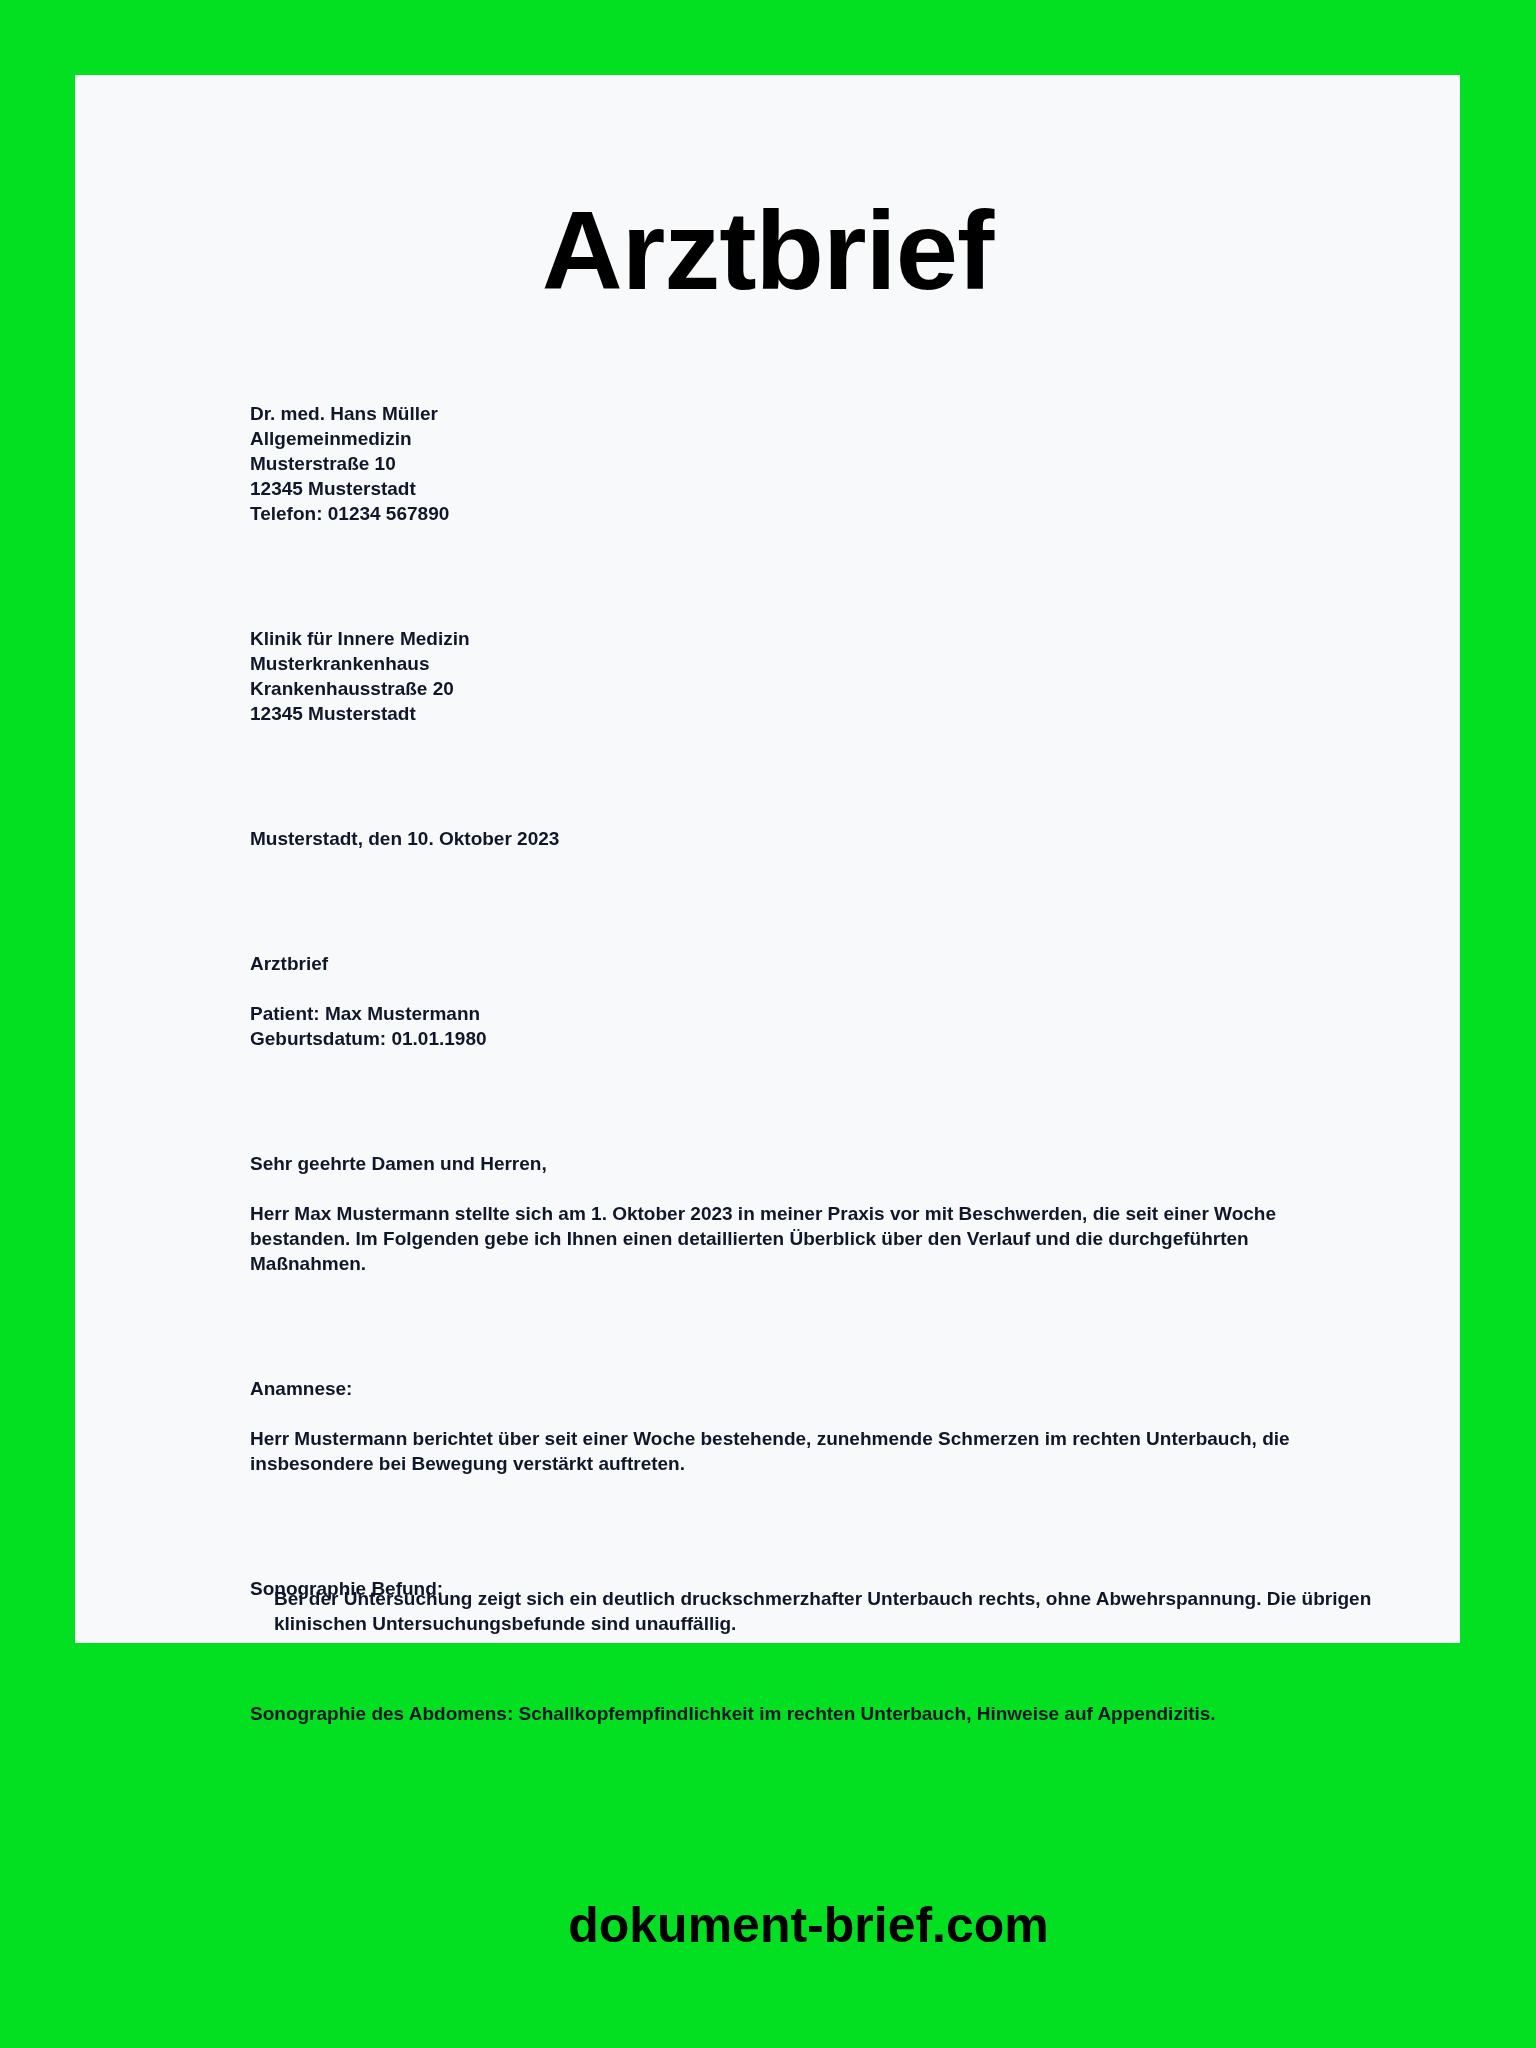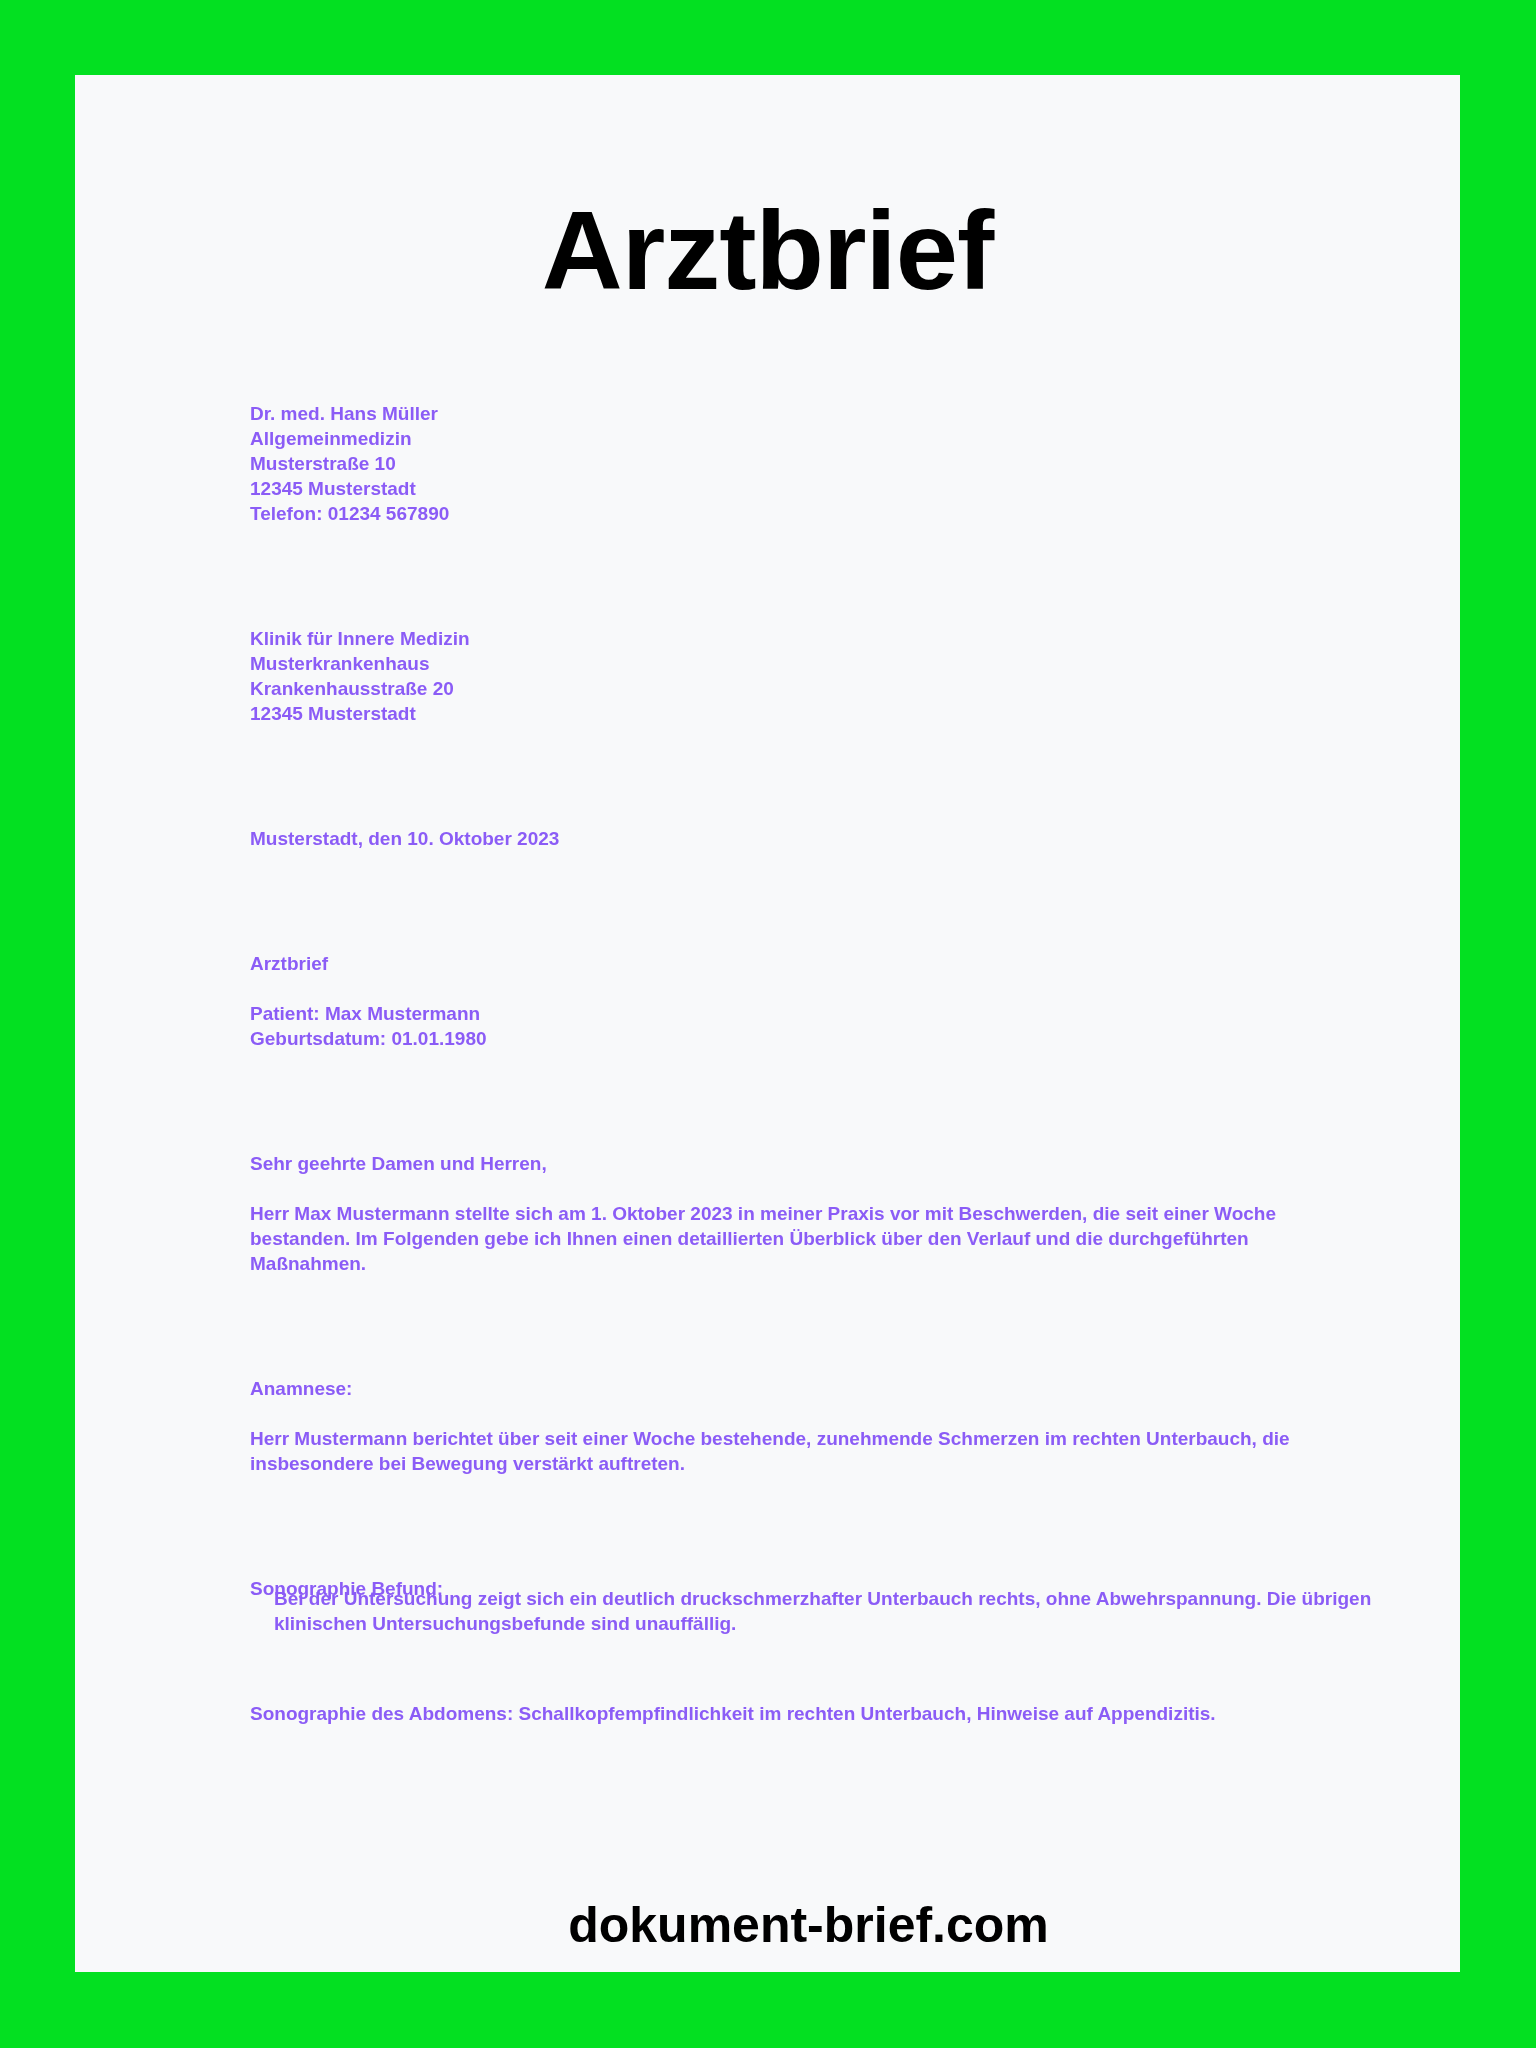--- a/index.html
+++ b/index.html
@@ -13,7 +13,7 @@
     .page {
       position: absolute;
       left: 75px; top: 75px;
-      width: 1385px; height: 1897px;
+      width: 1385px; height: 1568px;
       background: #f8f9fa;
     }
     .title {

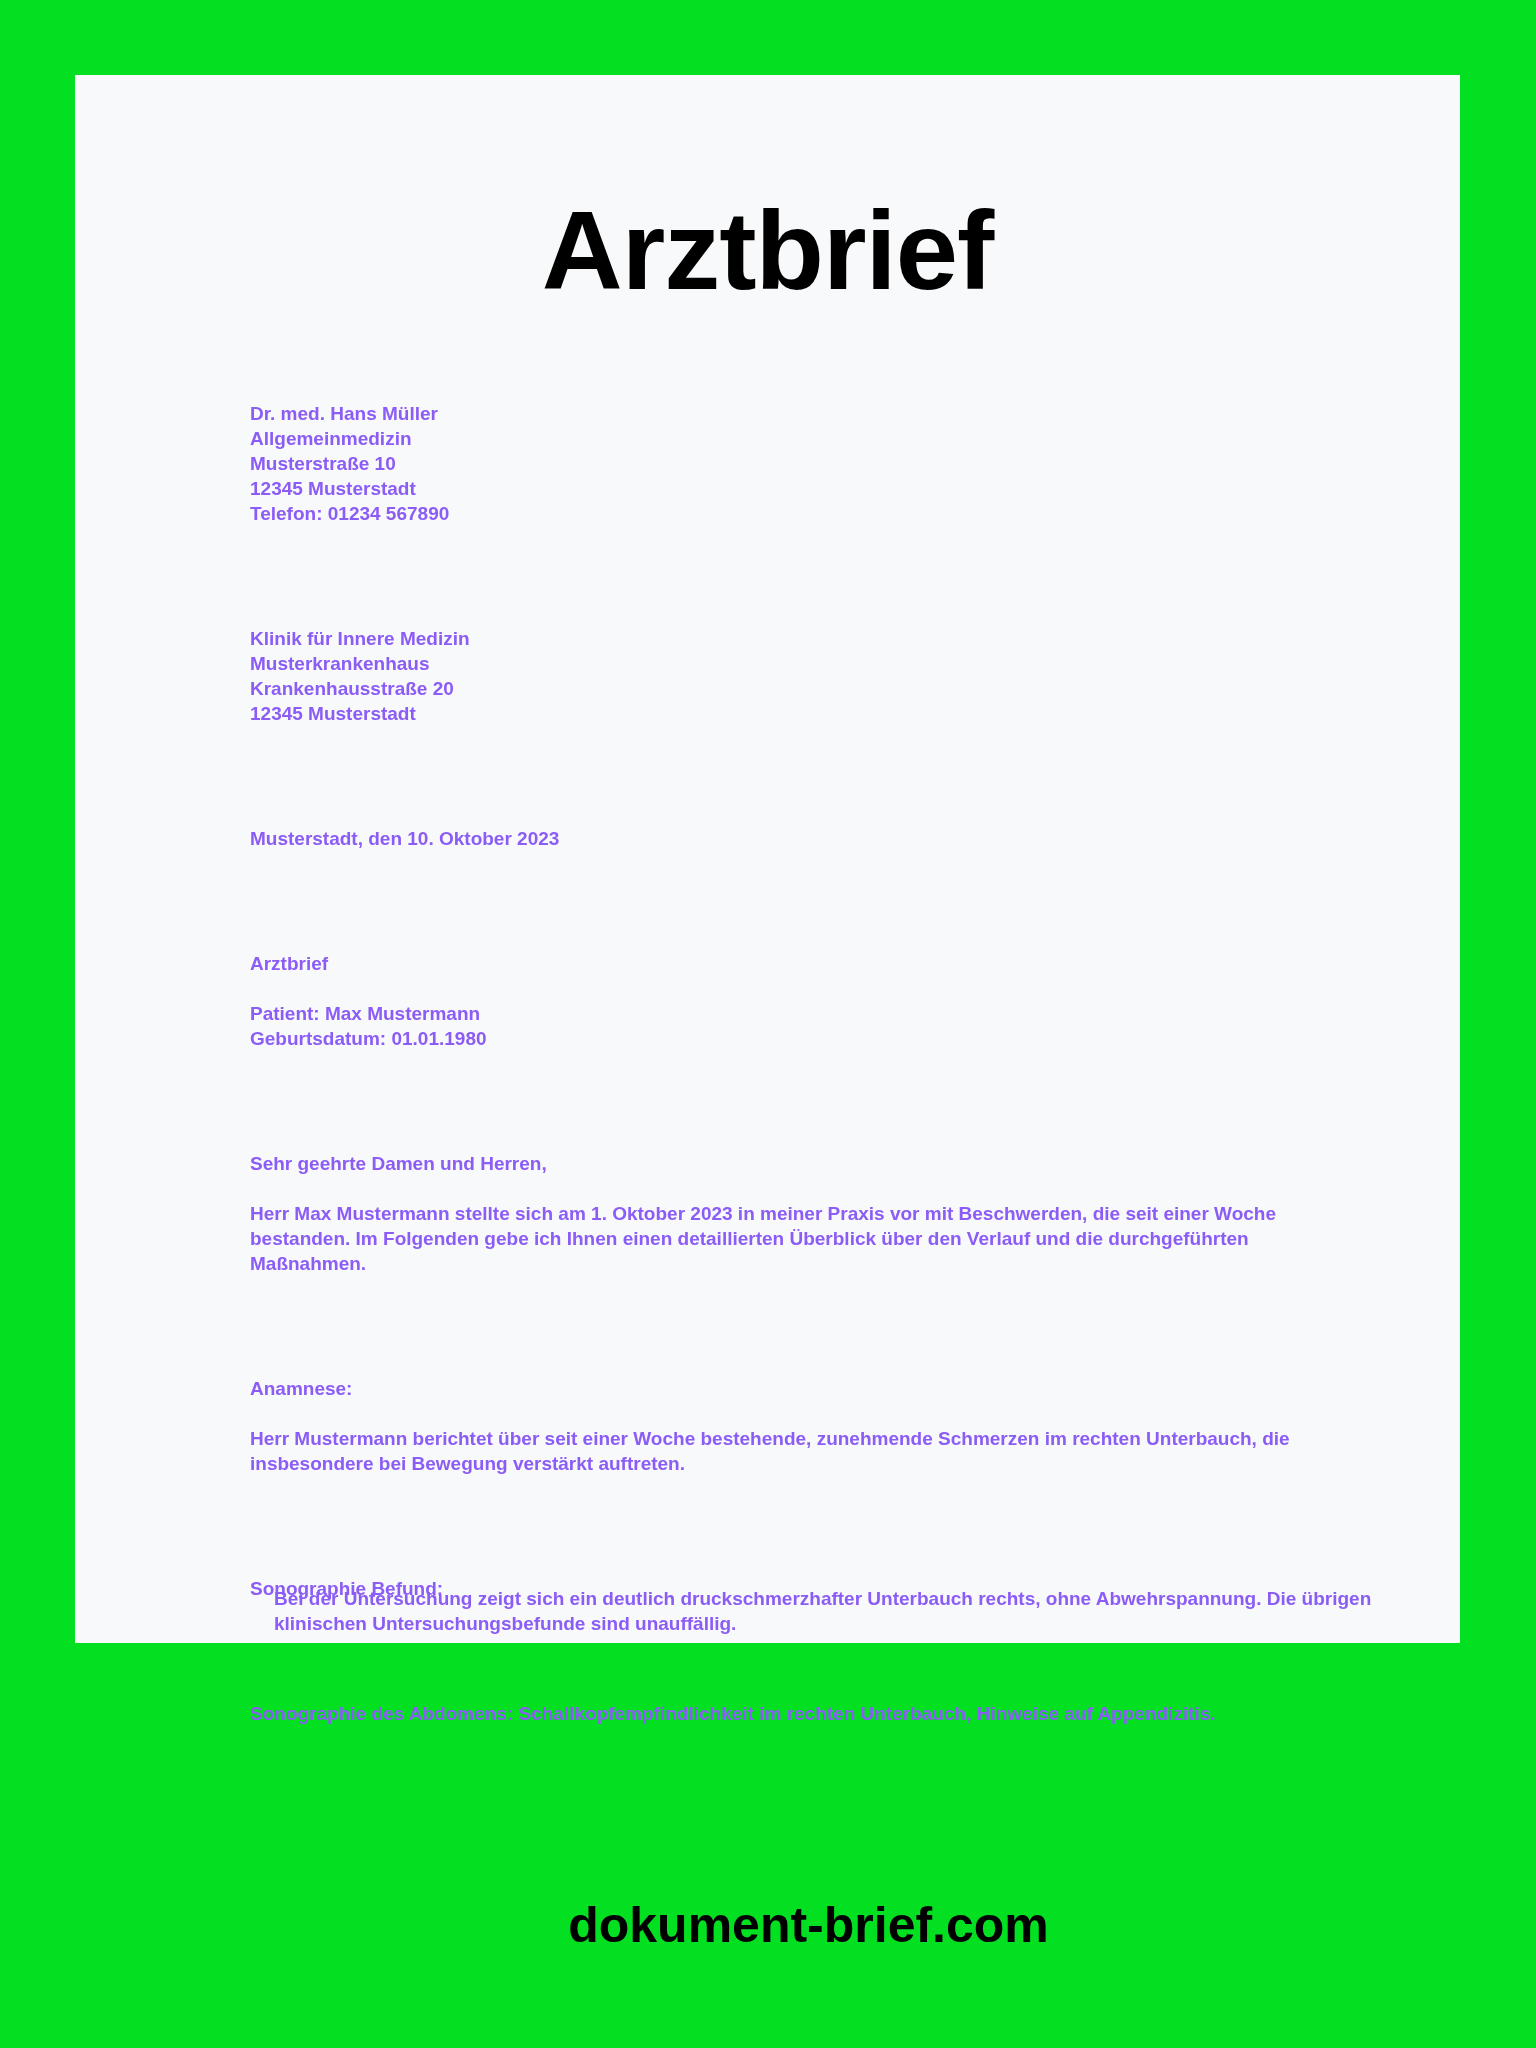--- a/index.html
+++ b/index.html
@@ -34,7 +34,7 @@
       font-weight: bold;
       font-size: 19px;
       line-height: 25px;
-      color: #8b5cf6;
+      color: #0f172a;
     }
     .blk div { white-space: pre-wrap; }
     .footer {

